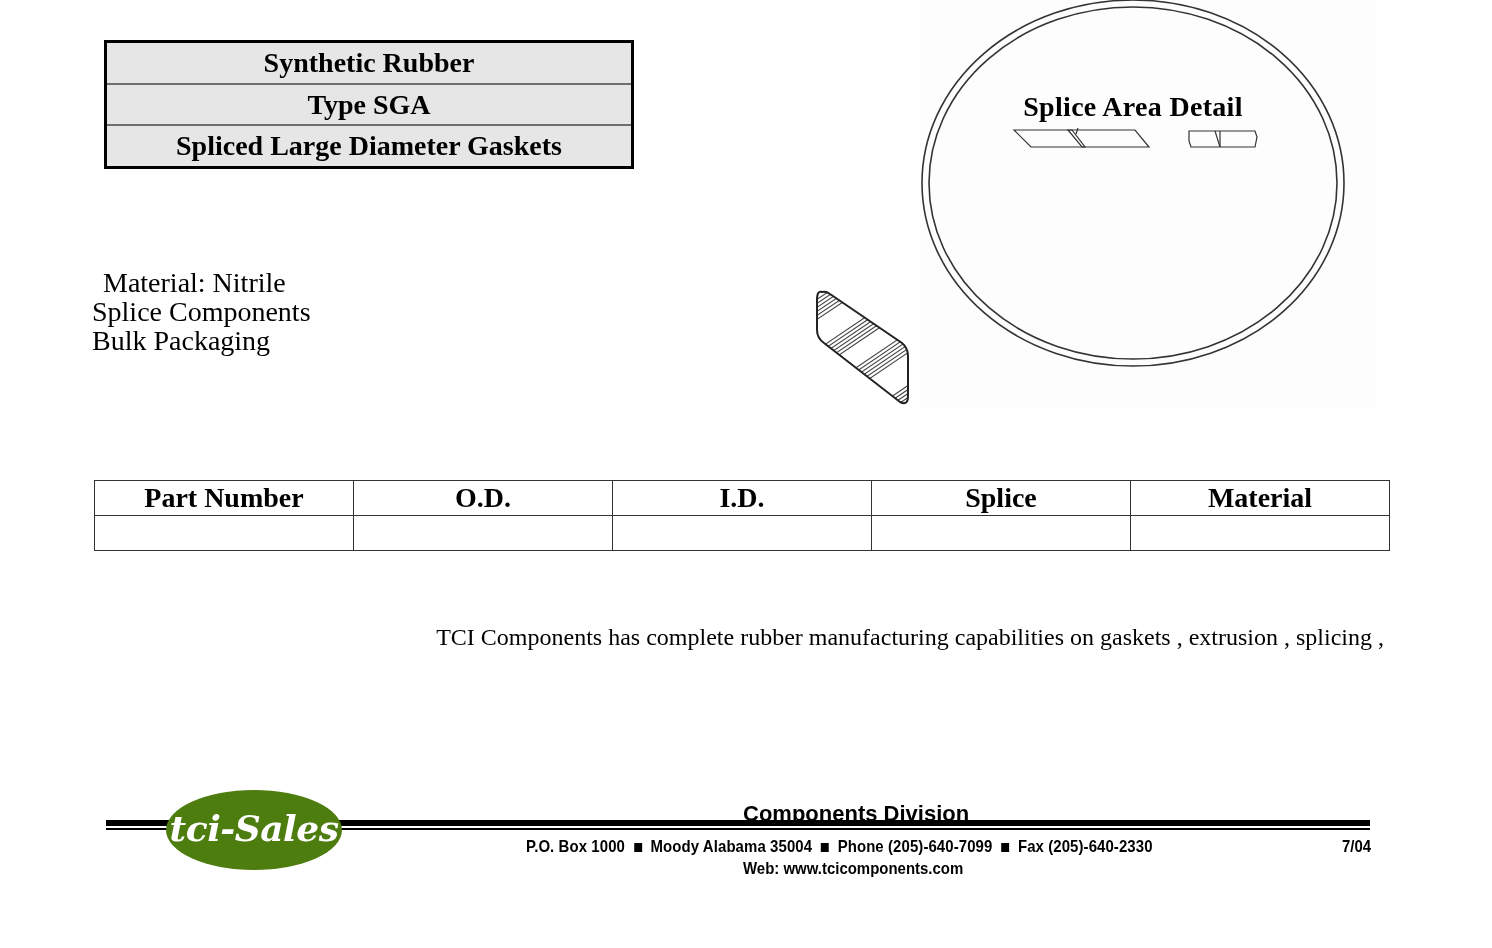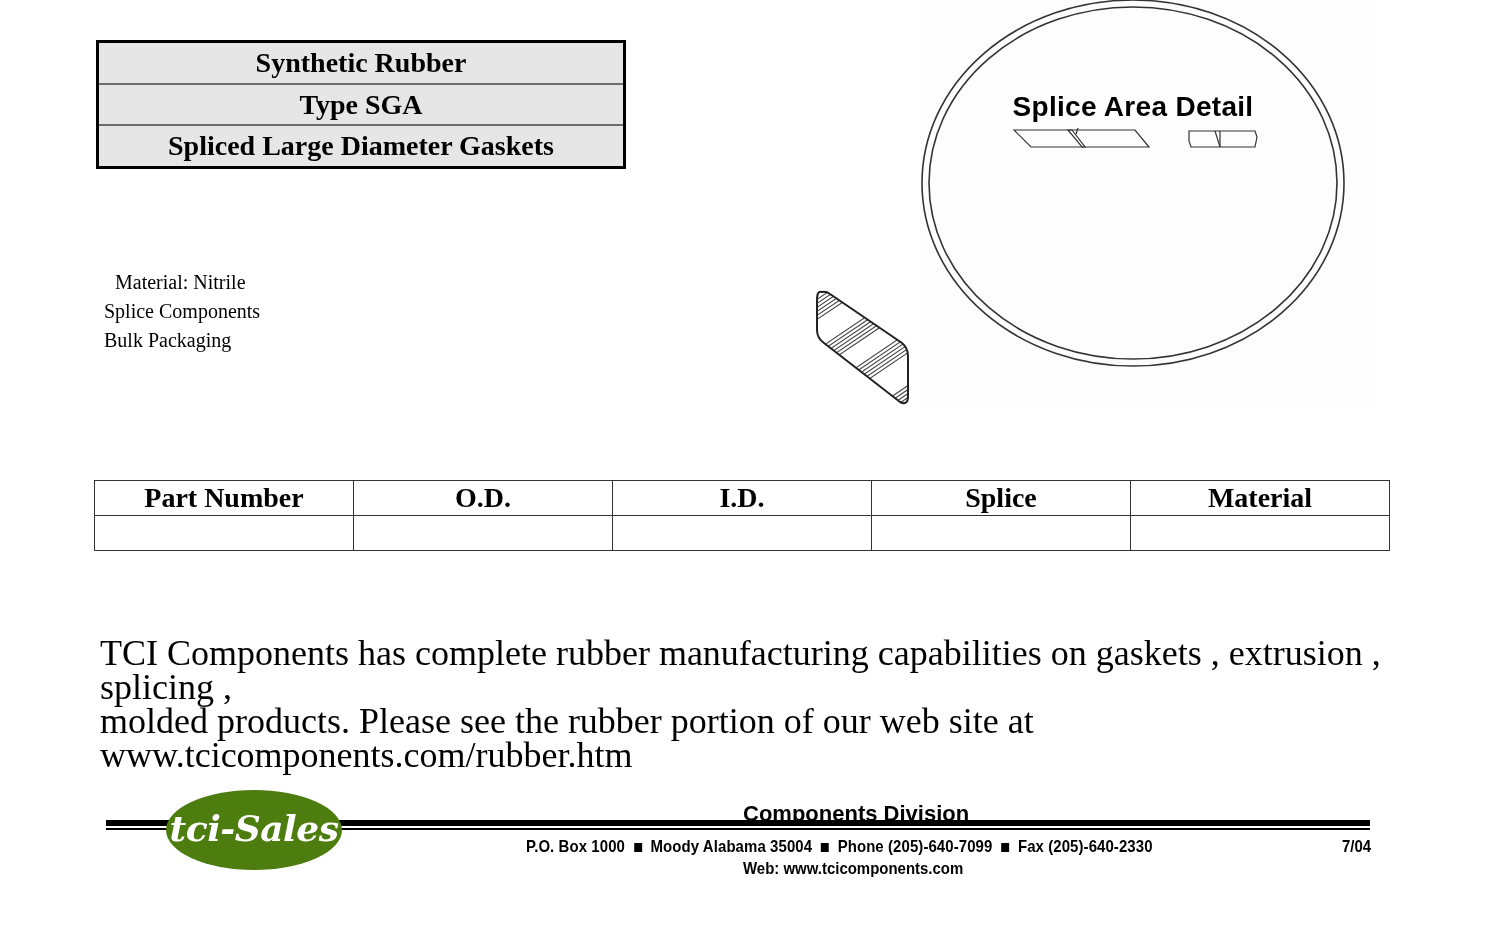--- a/index.html
+++ b/index.html
@@ -18,7 +18,7 @@
     
     .title-box {
       position: absolute;
-      left: 96px;
+      left: 104px;
       top: 40px;
       width: 524px;
       height: 123px;

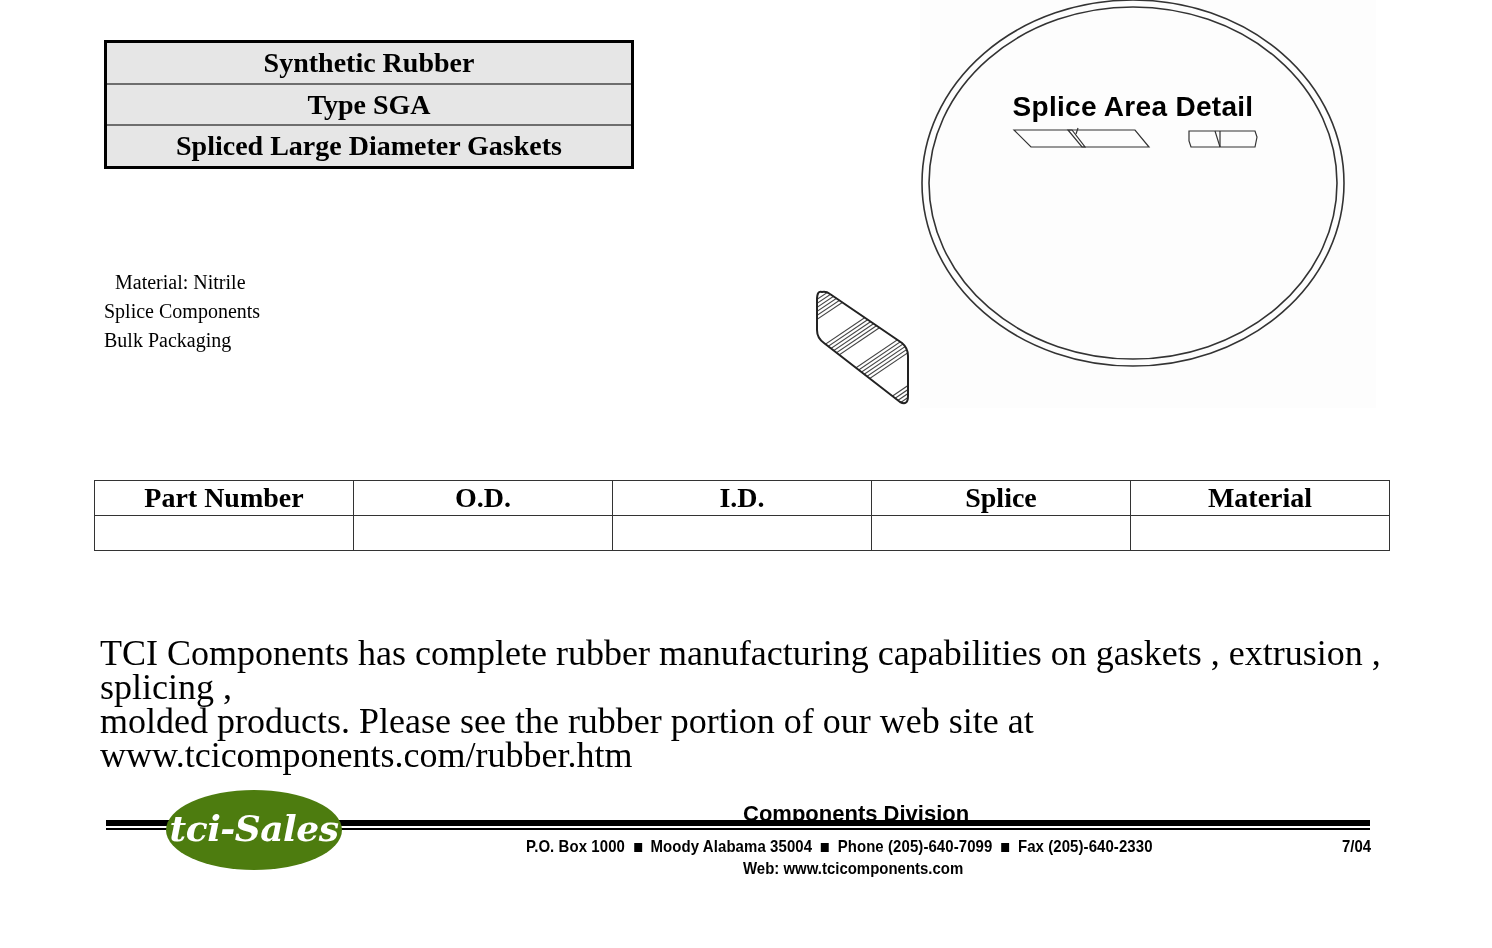--- a/index.html
+++ b/index.html
@@ -65,7 +65,7 @@
       top: 91px;
       width: 426px;
       text-align: center;
-      font-family: Liberation Sans, sans-serif;
+      font-family: Liberation Serif, serif;
       font-weight: bold;
       font-size: 28px;
       letter-spacing: 0.3px;

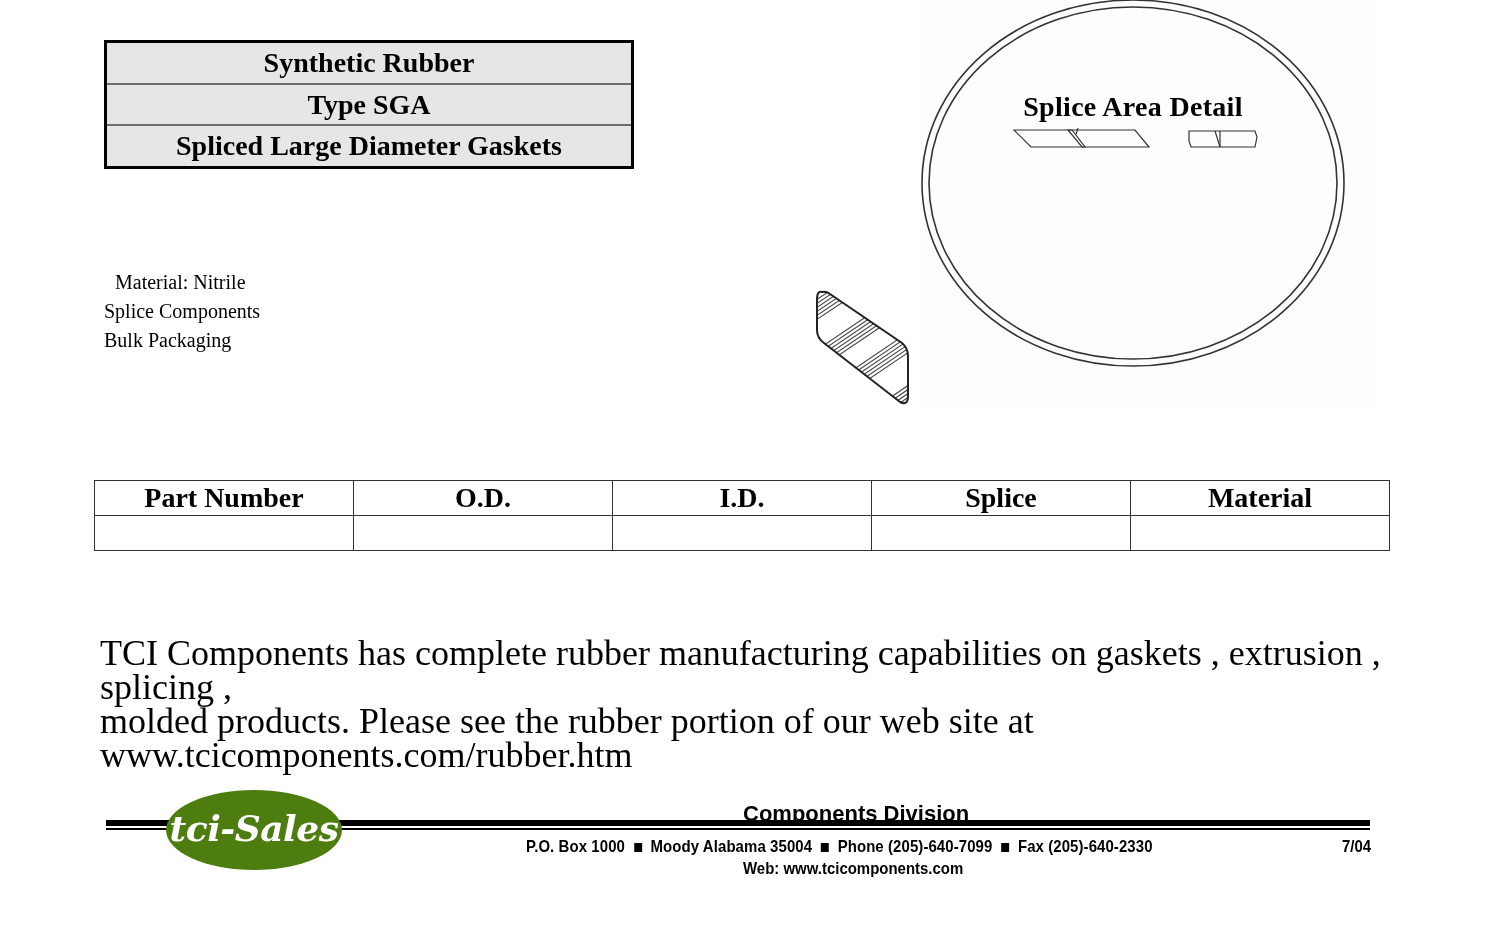--- a/index.html
+++ b/index.html
@@ -42,9 +42,9 @@
     
     .specs {
       position: absolute;
-      left: 104px;
+      left: 92px;
       top: 268px;
-      font-size: 20px;
+      font-size: 28px;
       line-height: 29px;
     }
     .specs .spec-line:first-child { padding-left: 11px; }

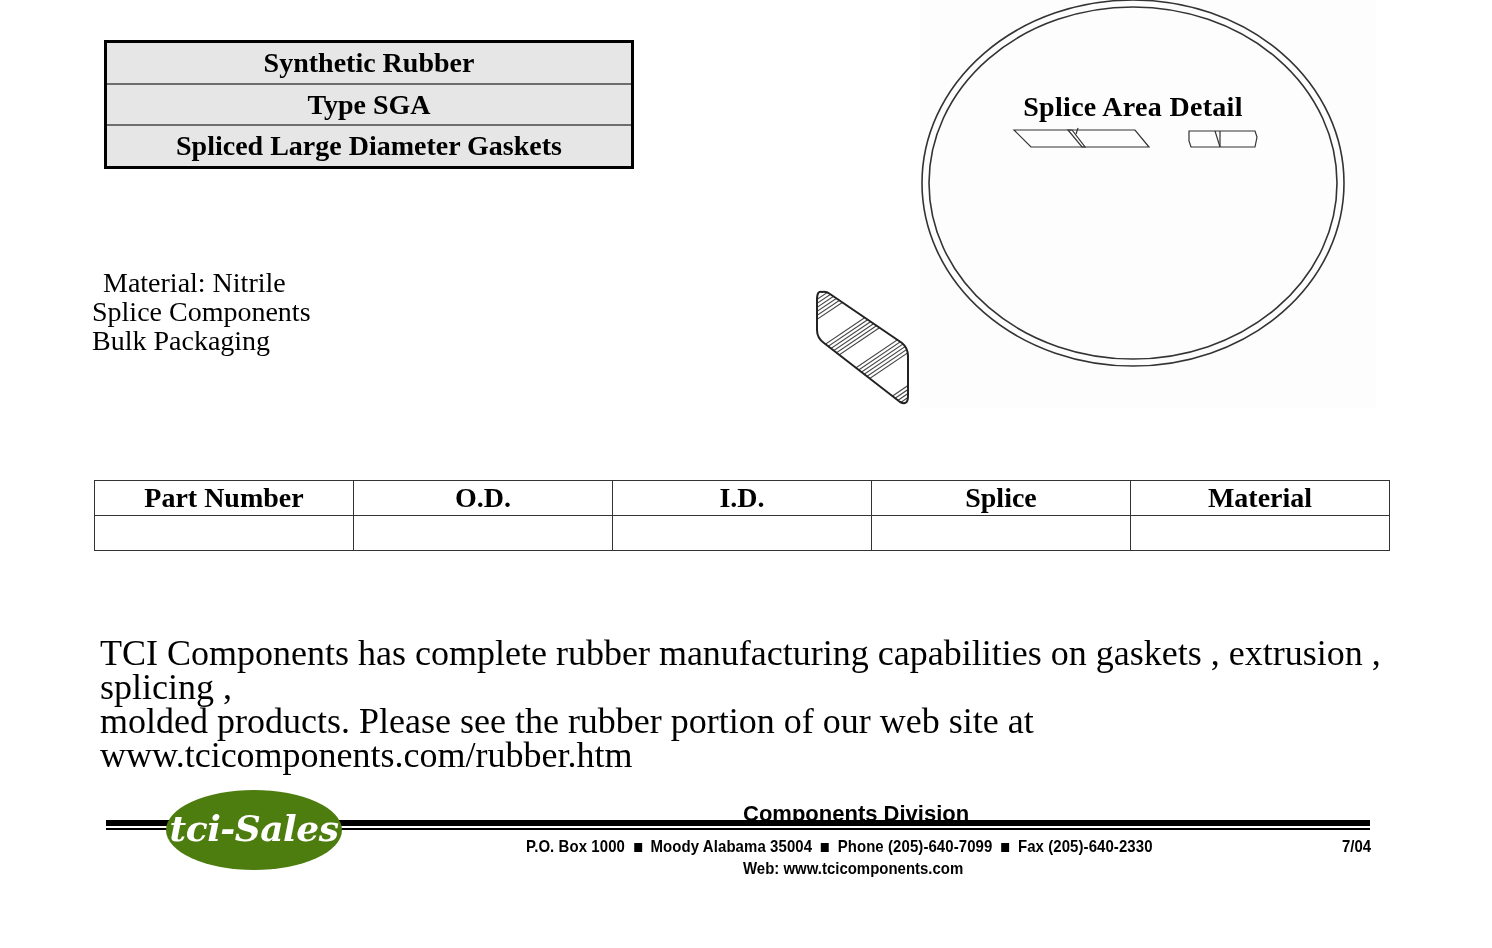--- a/index.html
+++ b/index.html
@@ -107,10 +107,10 @@
     .description {
       position: absolute;
       left: 100px;
-      top: 636px;
+      top: 620px;
       width: 1284px;
-      text-align: left;
-      font-size: 36px;
+      text-align: right;
+      font-size: 24px;
       line-height: 34px;
     }
 

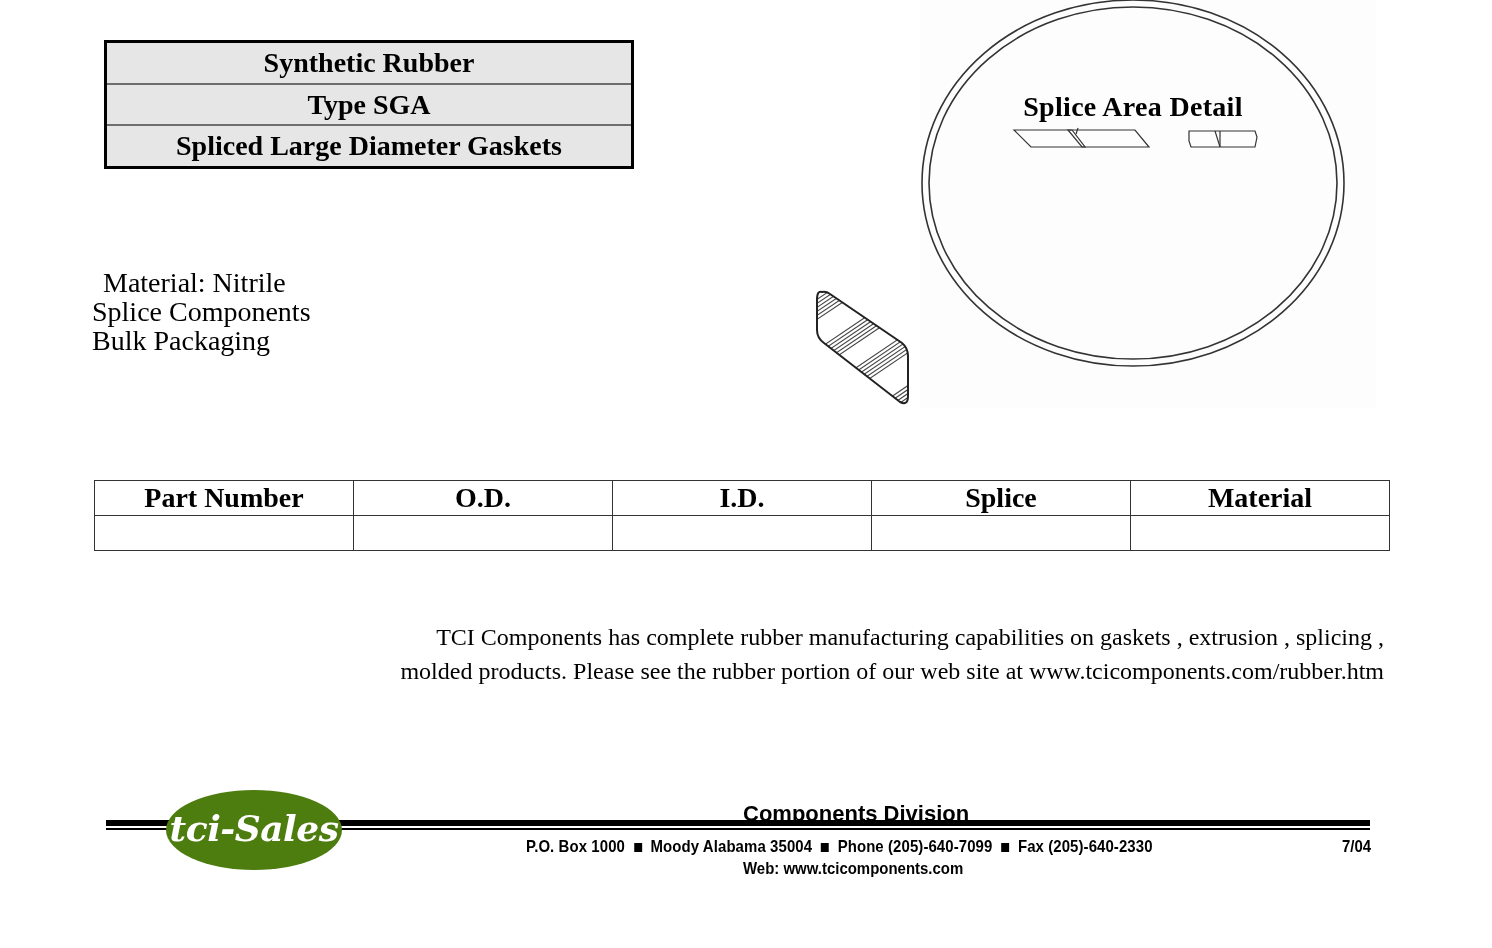--- a/index.html
+++ b/index.html
@@ -303,7 +303,6 @@
 
 <div class="description">
   <div>TCI Components has  complete rubber manufacturing capabilities on gaskets , extrusion , splicing ,</div>
-  <div>molded products. Please see the rubber portion of our web site at www.tcicomponents.com/rubber.htm</div>
 </div>
 
 <div class="footer-rule-left">

